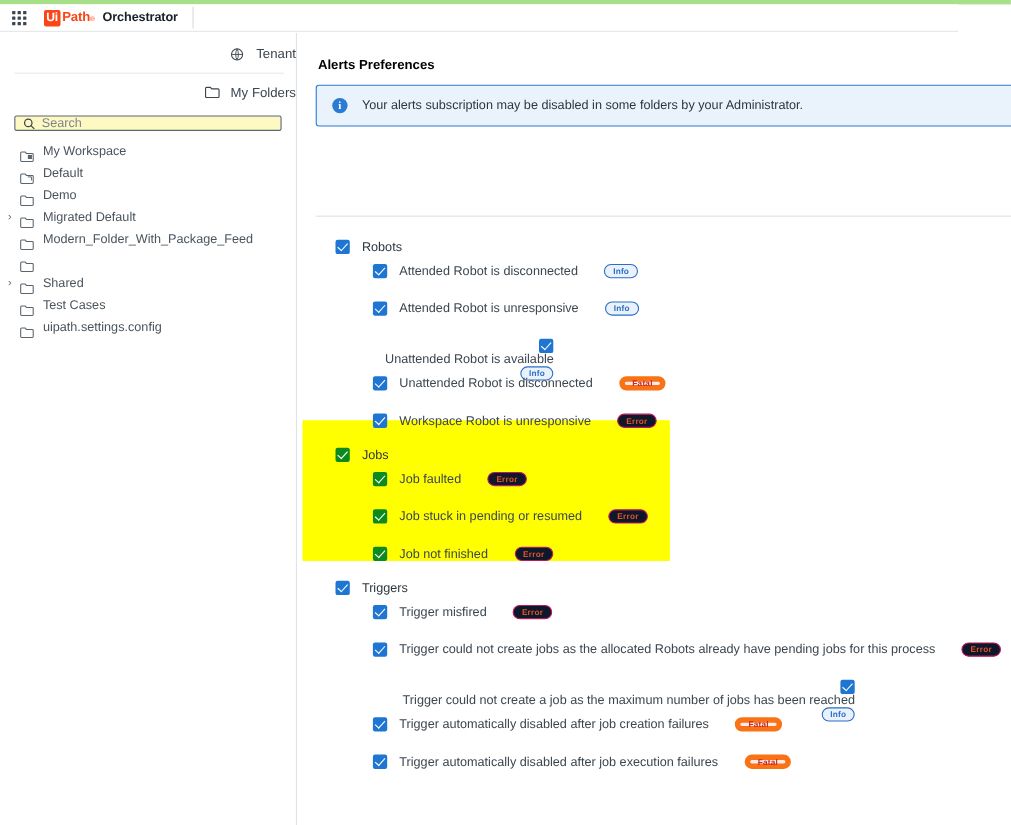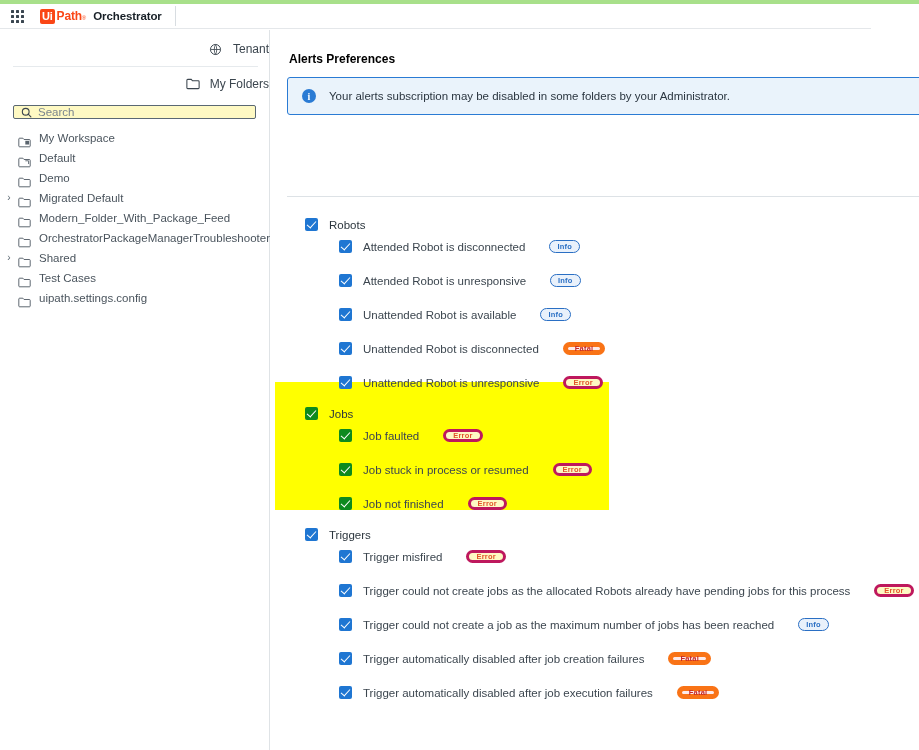--- a/index.html
+++ b/index.html
@@ -349,7 +349,6 @@
             <path d="M1 2.2a1 1 0 011-1h4l1.4 1.6H14a1 1 0 011 1v7a1 1 0 01-1 1H2a1 1 0 01-1-1z" fill="none" stroke="#5a646d" stroke-width="1.2"></path>
           </svg>
         </span>
-        <span>OrchestratorPackageManagerTroubleshooter</span>
       </div>
       <div class="folder-row">
         <span class="chev">›</span>

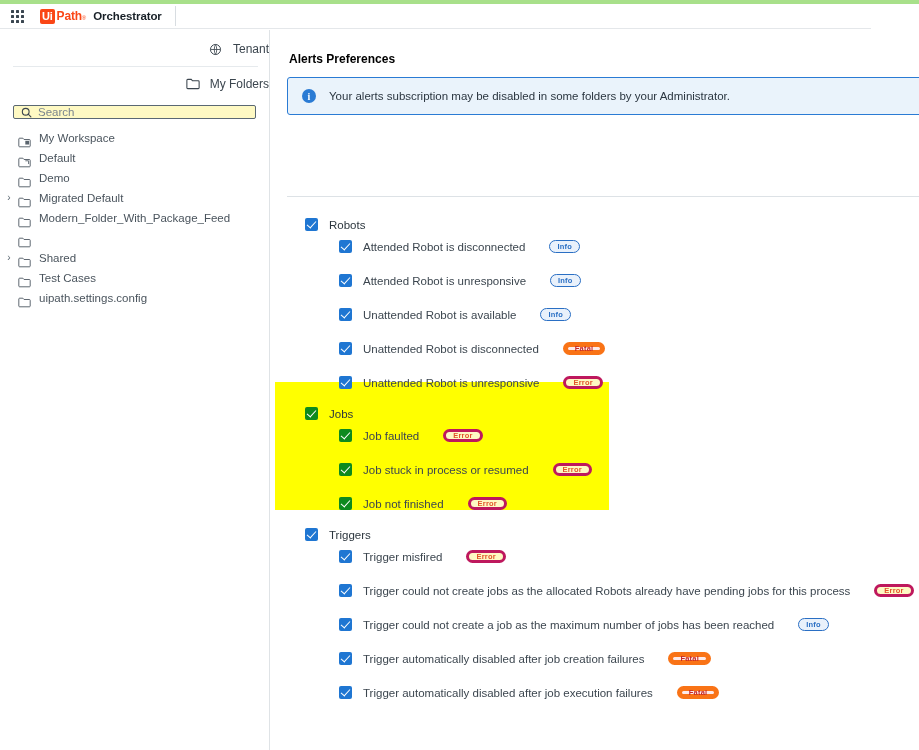--- a/index.html
+++ b/index.html
@@ -408,7 +408,7 @@
         <span class="cb-label">Attended Robot is unresponsive</span>
         <span class="badge info">Info</span>
       </div>
-      <div class="evt-row" style="left: 68px; top: 278px;">
+      <div class="evt-row" style="left: 68px; top: 278px; flex-direction: column;">
         <span class="cb"></span>
         <span class="cb-label">Unattended Robot is available</span>
         <span class="badge info">Info</span>

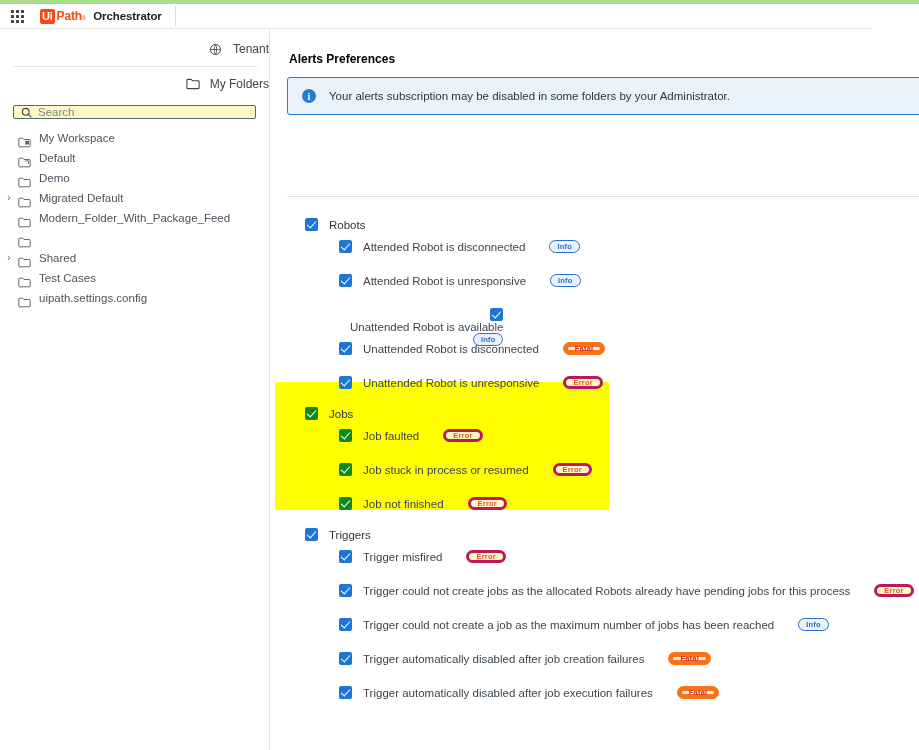--- a/index.html
+++ b/index.html
@@ -420,7 +420,7 @@
       </div>
       <div class="evt-row" style="left: 68px; top: 346px;">
         <span class="cb"></span>
-        <span class="cb-label">Unattended Robot is unresponsive</span>
+        <span class="cb-label">Workspace Robot is unresponsive</span>
         <span class="badge error">Error</span>
       </div>
       <div class="evt-row" style="left: 34px; top: 377px;">

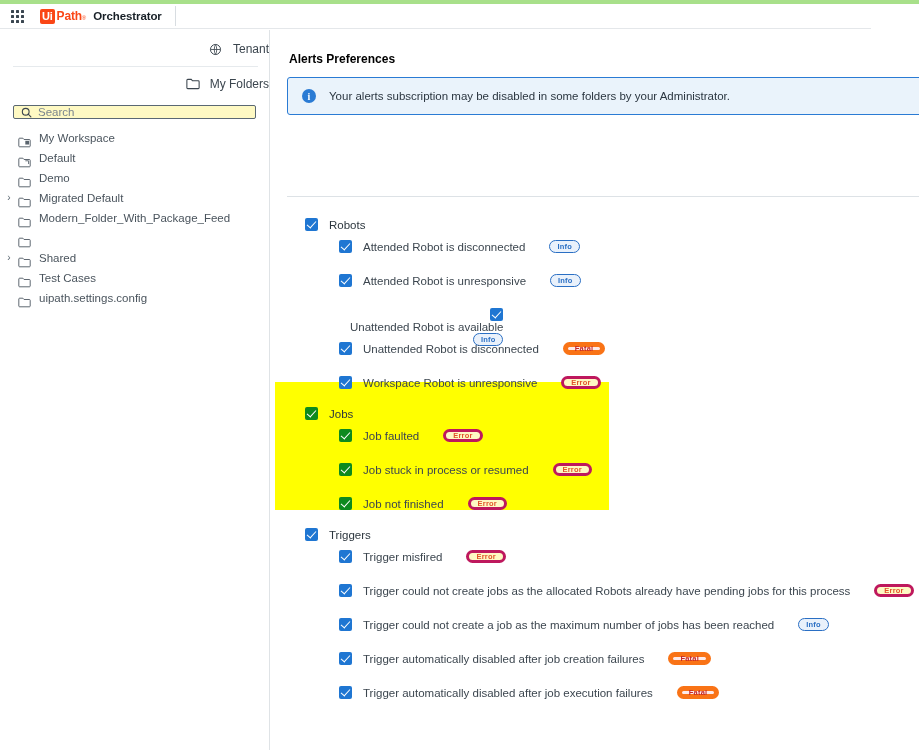--- a/index.html
+++ b/index.html
@@ -224,7 +224,7 @@
     cursor: default;
   }
   .badge.info  { background: #e9f1fb; border: 1px solid #2a6fc4; color: #2a6fc4; }
-  .badge.error { background: #fef9c3; border: 3px solid #be185d; color: #e2542a; }
+  .badge.error { background: #0f172a; border: 1px solid #be185d; color: #e2542a; }
   .badge.fatal { background: #fdeaea; border: 5px solid #f97316; color: #c62828; }
 
   

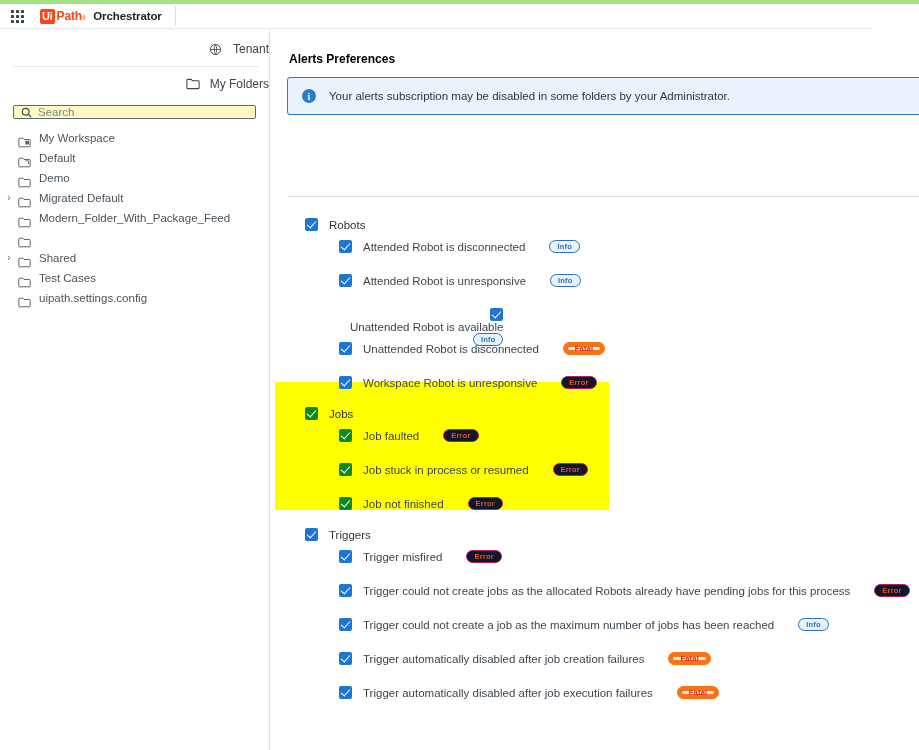--- a/index.html
+++ b/index.html
@@ -434,7 +434,7 @@
       </div>
       <div class="evt-row" style="left: 68px; top: 433px;">
         <span class="cb on-highlight"></span>
-        <span class="cb-label">Job stuck in process or resumed</span>
+        <span class="cb-label">Job stuck in pending or resumed</span>
         <span class="badge error">Error</span>
       </div>
       <div class="evt-row" style="left: 68px; top: 467px;">

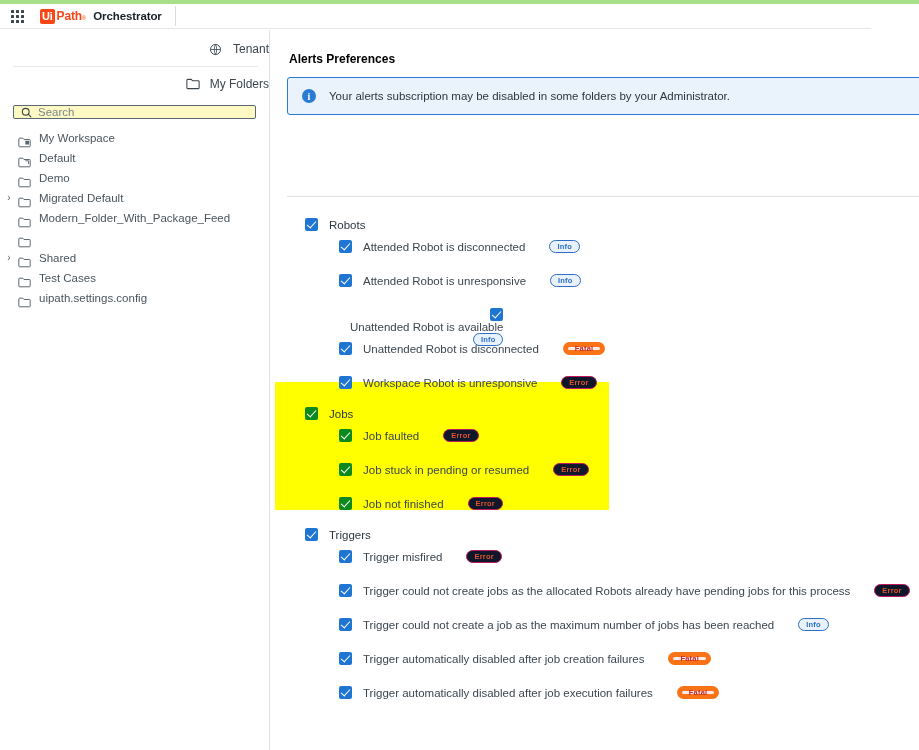--- a/index.html
+++ b/index.html
@@ -456,7 +456,7 @@
         <span class="cb-label">Trigger could not create jobs as the allocated Robots already have pending jobs for this process</span>
         <span class="badge error">Error</span>
       </div>
-      <div class="evt-row" style="left: 68px; top: 588px;">
+      <div class="evt-row" style="left: 84px; top: 588px; flex-direction: column;">
         <span class="cb"></span>
         <span class="cb-label">Trigger could not create a job as the maximum number of jobs has been reached</span>
         <span class="badge info">Info</span>

